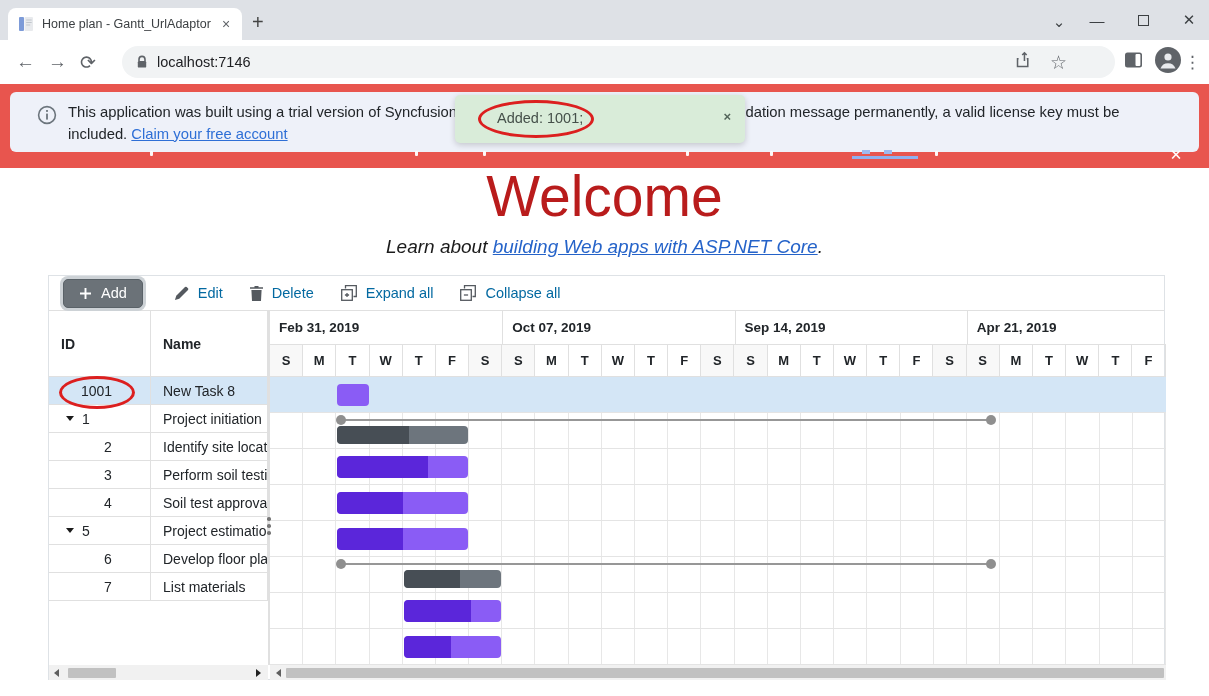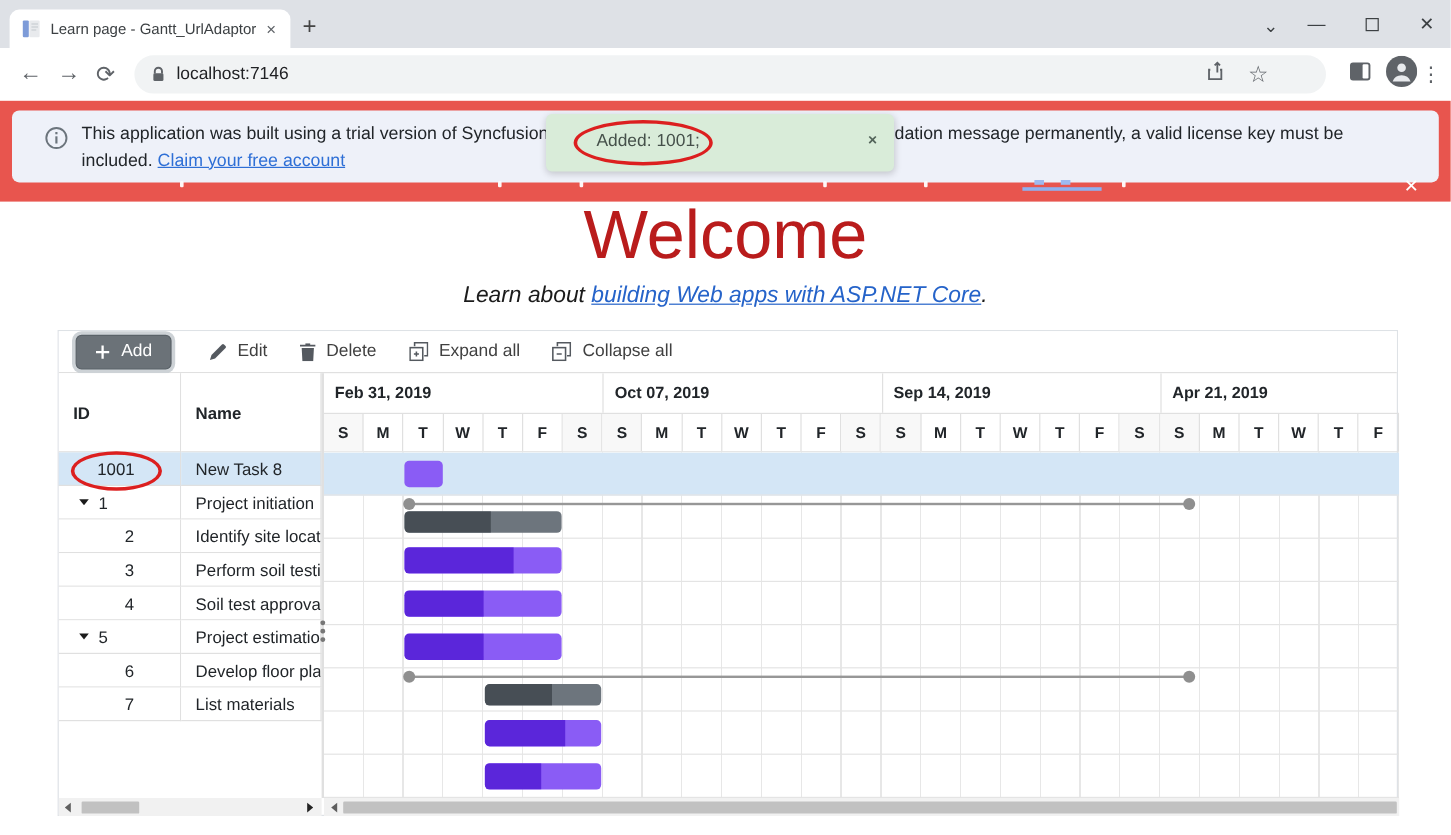--- a/index.html
+++ b/index.html
@@ -126,7 +126,7 @@
         <rect x="6.5" y="1" width="8.5" height="14" rx="1" fill="#e8eaed"></rect>
         <path d="M8.2 4h5.5M8.2 6.5h5.5M8.2 9h4" stroke="#c2c7cd" stroke-width="1"></path>
       </svg>
-      <span class="title">Learn page - Gantt_UrlAdaptor</span>
+      <span class="title">Home plan - Gantt_UrlAdaptor</span>
       <span class="tab-close">×</span>
     </div>
     <span id="new-tab">+</span>

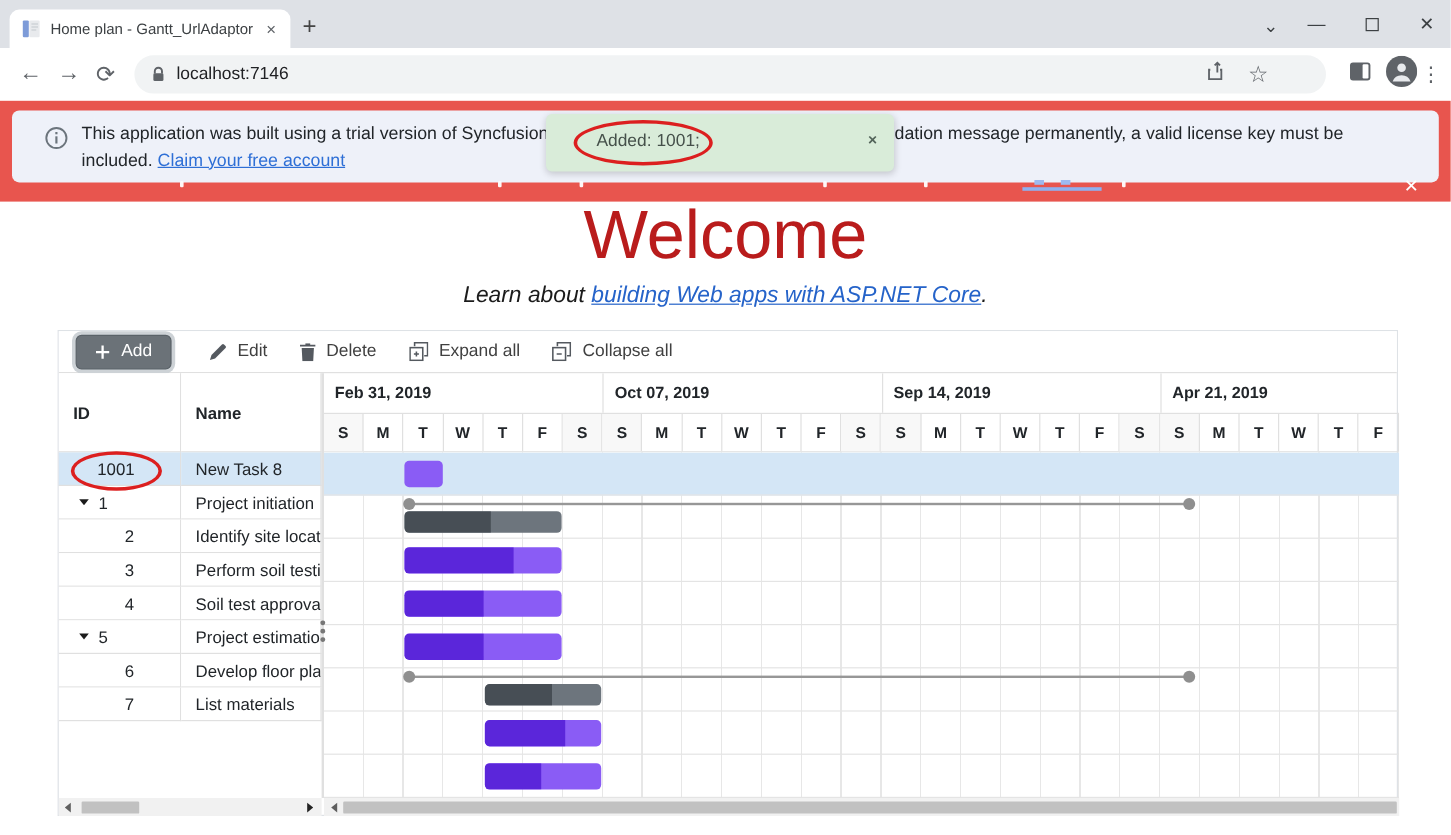--- a/index.html
+++ b/index.html
@@ -22,7 +22,7 @@
 
   #navbar { position:absolute; left:0; top:40px; width:1209px; height:44px; background:#fff; }
   .navicon { position:absolute; top:50%; transform:translateY(-50%); color:#5f6368; font-size:19px; }
-  #omnibox { position:absolute; left:112px; top:6px; width:993px; height:32px; border-radius:16px;
+  #omnibox { position:absolute; left:122px; top:6px; width:993px; height:32px; border-radius:16px;
              background:#f1f3f4; display:flex; align-items:center; padding-left:14px; }
   #omnibox .url { font-size:14.5px; color:#202124; margin-left:9px; }
   .omni-right { position:absolute; top:50%; transform:translateY(-50%); color:#5f6368; }

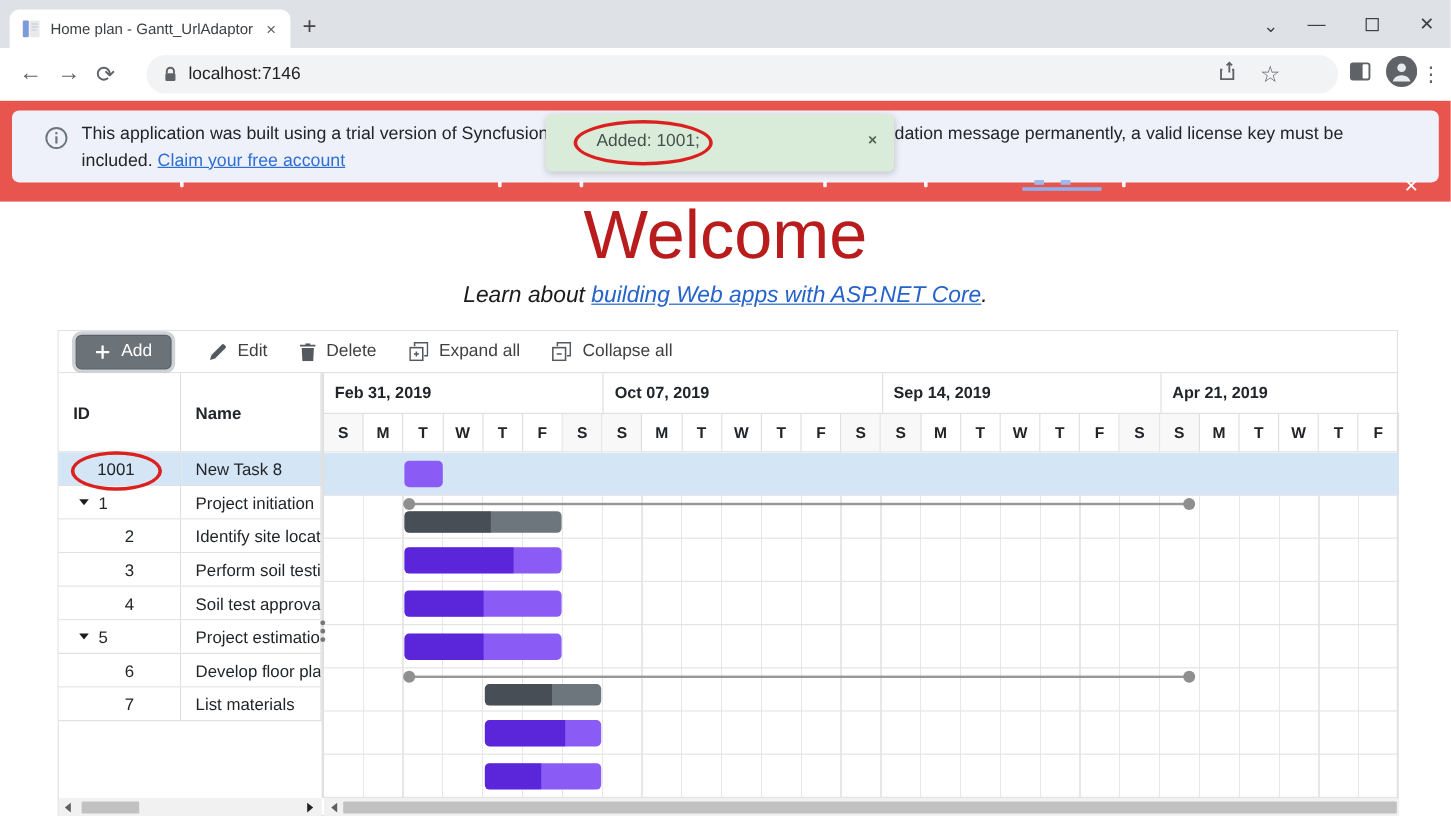--- a/index.html
+++ b/index.html
@@ -62,7 +62,7 @@
            border:1px solid #dee2e6; background:#fff; font-size:14px; color:#212529; }
   #gtoolbar { position:absolute; left:0; top:0; width:100%; height:35px; border-bottom:1px solid #e0e0e0;
               display:flex; align-items:center; padding-left:14px; gap:27px; background:#fff; }
-  .tb-item { display:flex; align-items:center; gap:9px; color:#404040; font-size:14.5px; white-space:nowrap; }
+  .tb-item { display:flex; align-items:center; gap:9px; color:#0369a1; font-size:14.5px; white-space:nowrap; }
   .tb-active { background:#6b7278; border:1px solid #5a6268; color:#fff; border-radius:5px;
                height:29px; padding:0 15px; box-shadow:0 0 0 3px #cdd2d6; margin-right:4px; }
 

